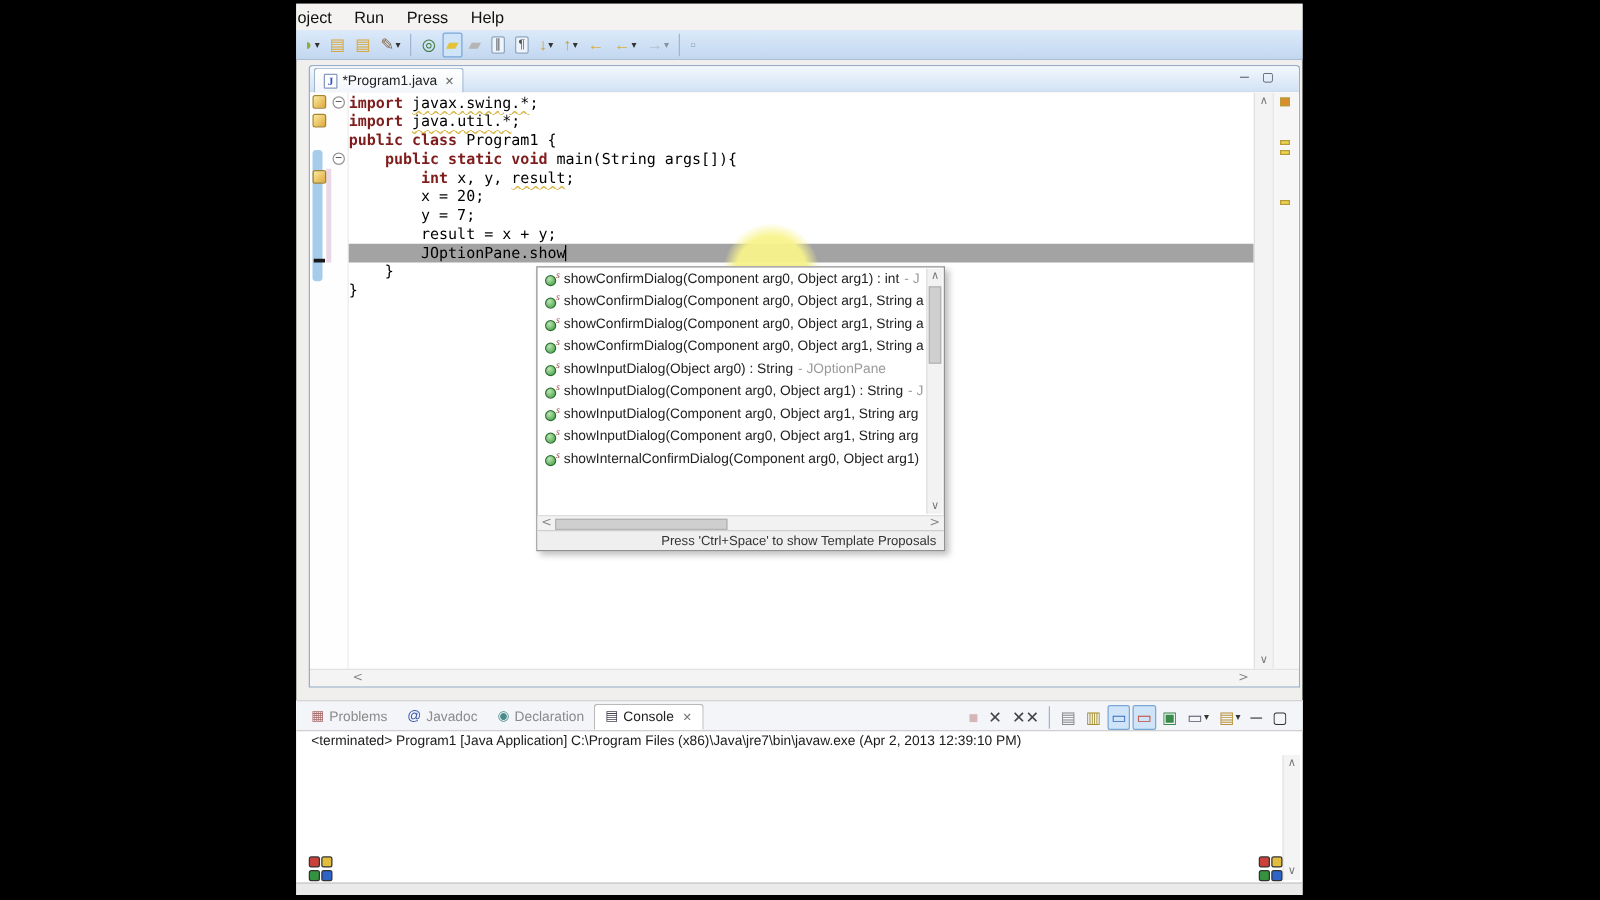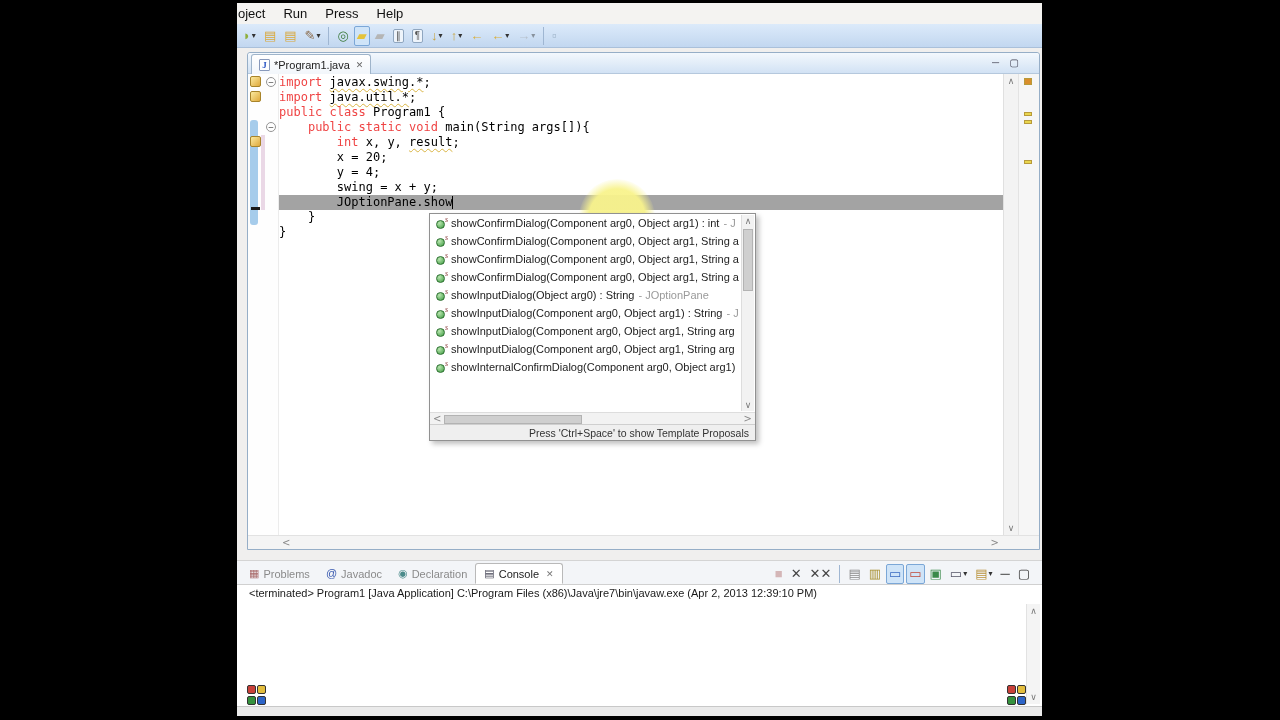--- a/index.html
+++ b/index.html
@@ -51,7 +51,7 @@
   .code{position:absolute;left:31px;top:1px;right:36px;font:12px/15px "DejaVu Sans Mono",monospace;color:#000}
   .code-line{height:15px;white-space:pre}
   .code-line.cur{background:#a3a3a3}
-  .k{color:#ef4444;font-weight:normal}
+  .k{color:#7f1d1d;font-weight:bold}
   .w{text-decoration:underline wavy #d9b544 1px;text-underline-offset:2px}
   .caret-i{display:inline-block;width:1px;height:13px;background:#000;vertical-align:text-bottom}
 

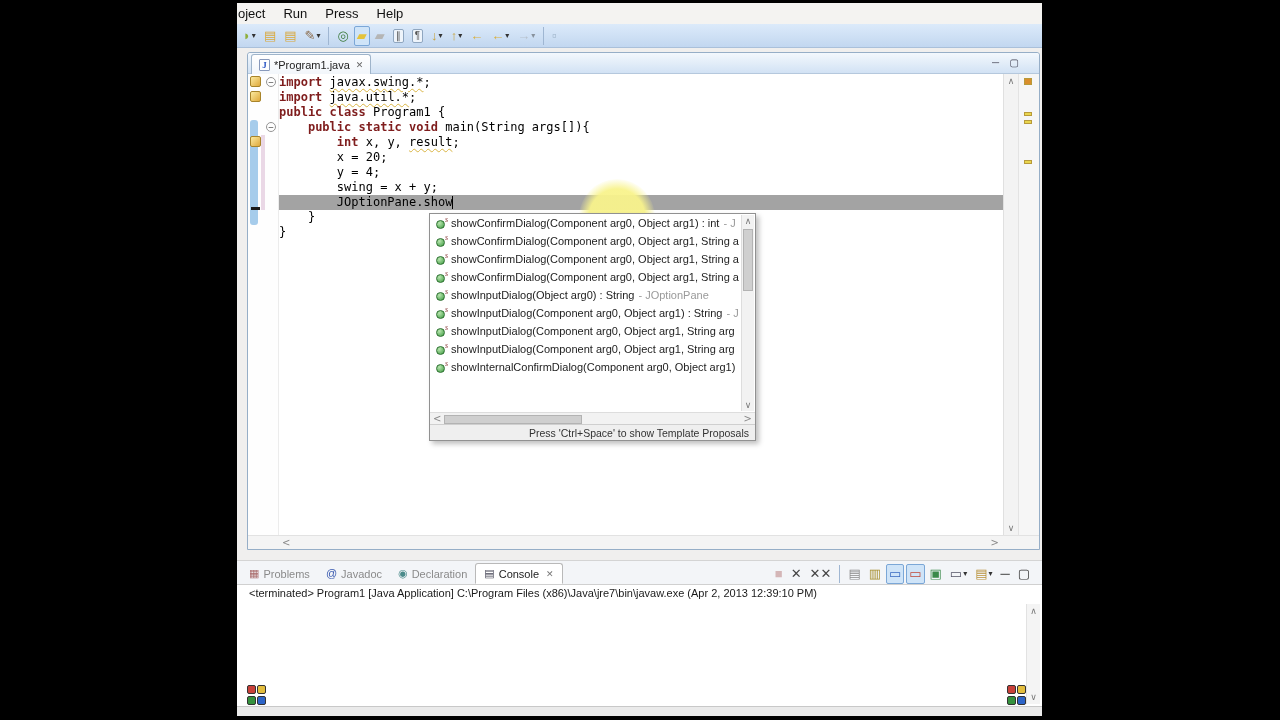--- a/index.html
+++ b/index.html
@@ -188,7 +188,7 @@
           <div class="code-line"><span class="p">    </span><span class="k">public static void</span><span class="p"> main(String args[]){</span></div>
           <div class="code-line"><span class="p">        </span><span class="k">int</span><span class="p"> x, y, </span><span class="w">result</span><span class="p">;</span></div>
           <div class="code-line"><span class="p">        x = 20;</span></div>
-          <div class="code-line"><span class="p">        y = 4;</span></div>
+          <div class="code-line"><span class="p">        y = 7;</span></div>
           <div class="code-line"><span class="p">        swing = x + y;</span></div>
           <div class="code-line cur"><span class="p">        JOptionPane.show</span><span class="caret-i"></span></div>
           <div class="code-line"><span class="p">    }</span></div>

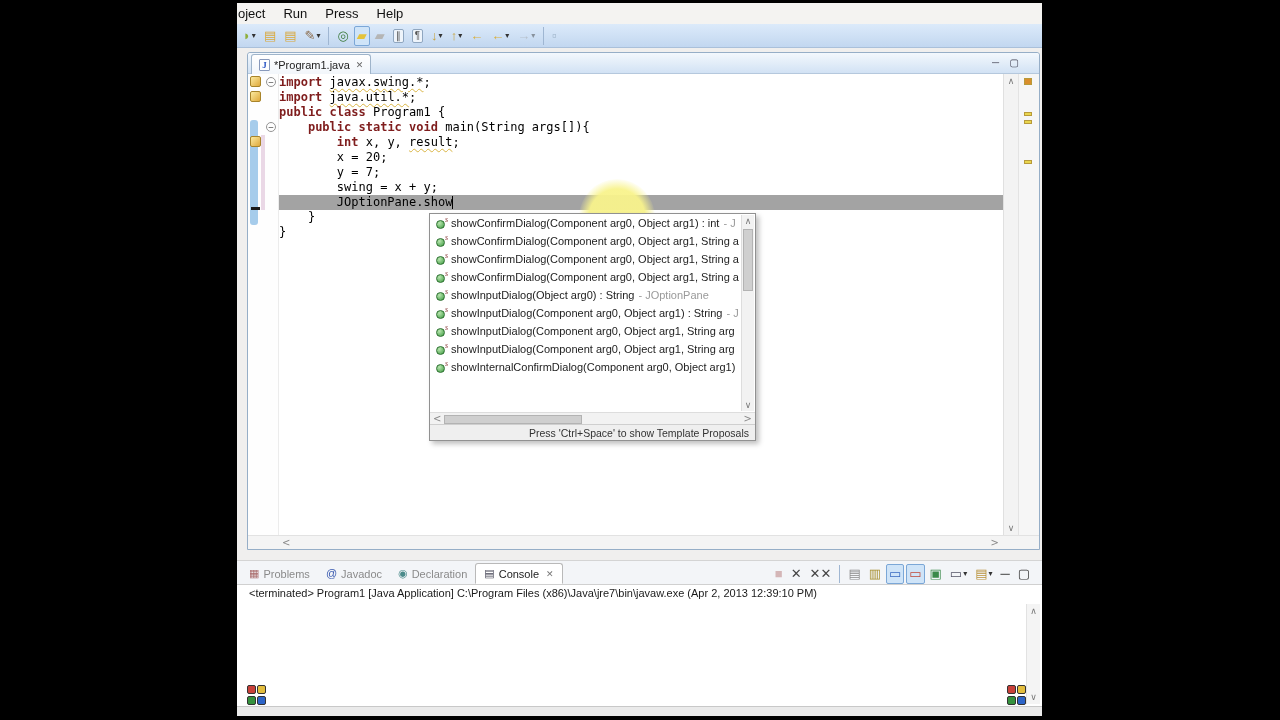--- a/index.html
+++ b/index.html
@@ -189,7 +189,7 @@
           <div class="code-line"><span class="p">        </span><span class="k">int</span><span class="p"> x, y, </span><span class="w">result</span><span class="p">;</span></div>
           <div class="code-line"><span class="p">        x = 20;</span></div>
           <div class="code-line"><span class="p">        y = 7;</span></div>
-          <div class="code-line"><span class="p">        swing = x + y;</span></div>
+          <div class="code-line"><span class="p">        result = x + y;</span></div>
           <div class="code-line cur"><span class="p">        JOptionPane.show</span><span class="caret-i"></span></div>
           <div class="code-line"><span class="p">    }</span></div>
           <div class="code-line"><span class="p">}</span></div>

